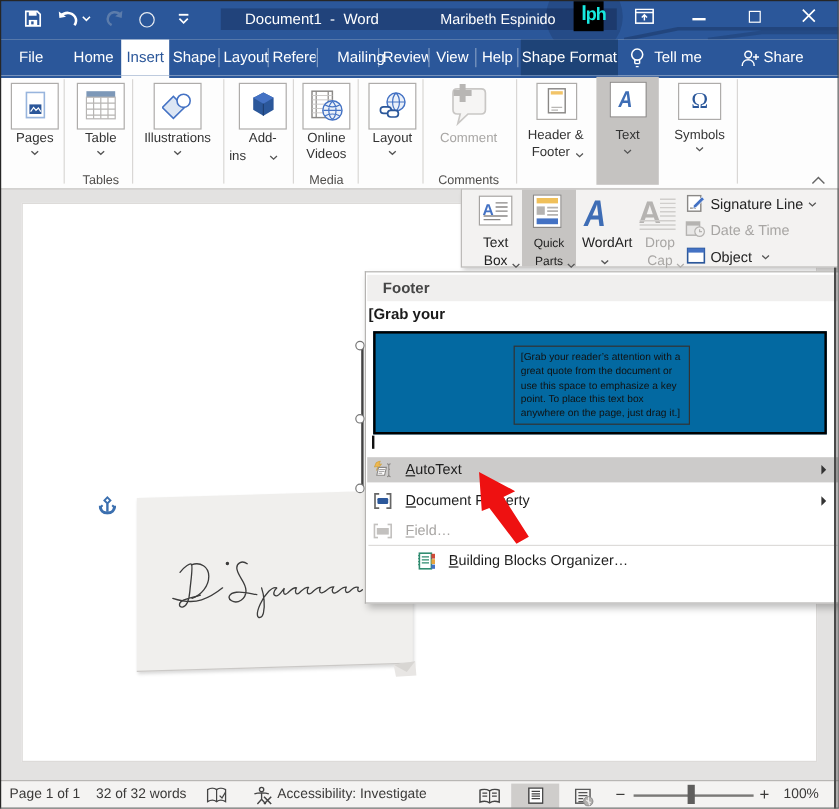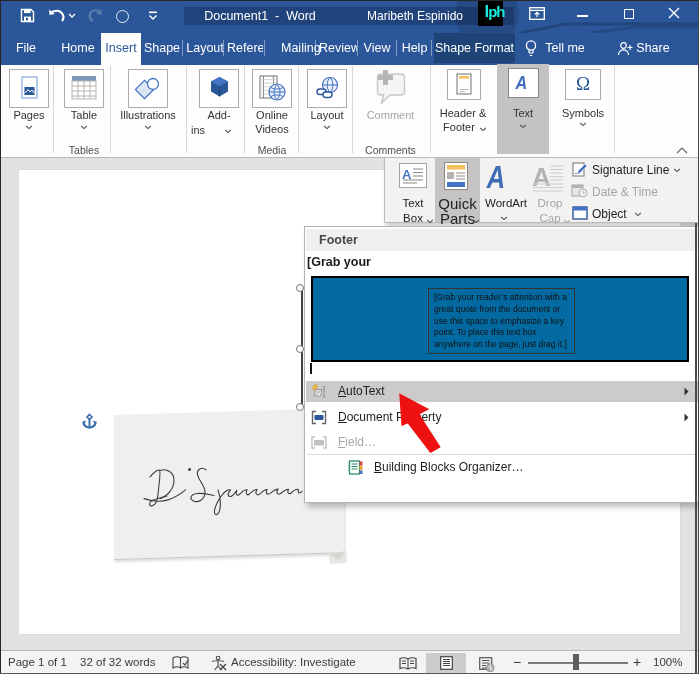--- a/index.html
+++ b/index.html
@@ -291,7 +291,7 @@
     <path d="M9 8 H18 M9 11 H18 M9 14 H18" stroke="#b5b3b1" stroke-width="1.4"></path>
     <rect x="0" y="17" width="18" height="5" fill="#4472c4"></rect>
   </svg>
-  <div class="abs" style="left:48px;top:38px;width:49px;font-size:15px;line-height:15px;color:#222;text-align:center;">Quick<br>Parts</div>
+  <div class="abs" style="left:48px;top:38px;width:49px;font-size:10px;line-height:15px;color:#222;text-align:center;">Quick<br>Parts</div>
   <svg class="abs" style="left:87px;top:61px;" width="8" height="5" viewBox="0 0 8 5">
       <path d="M1.2 1 L4 3.6 L6.8 1" stroke="#555" stroke-width="1.1" fill="none"></path>
     </svg>

